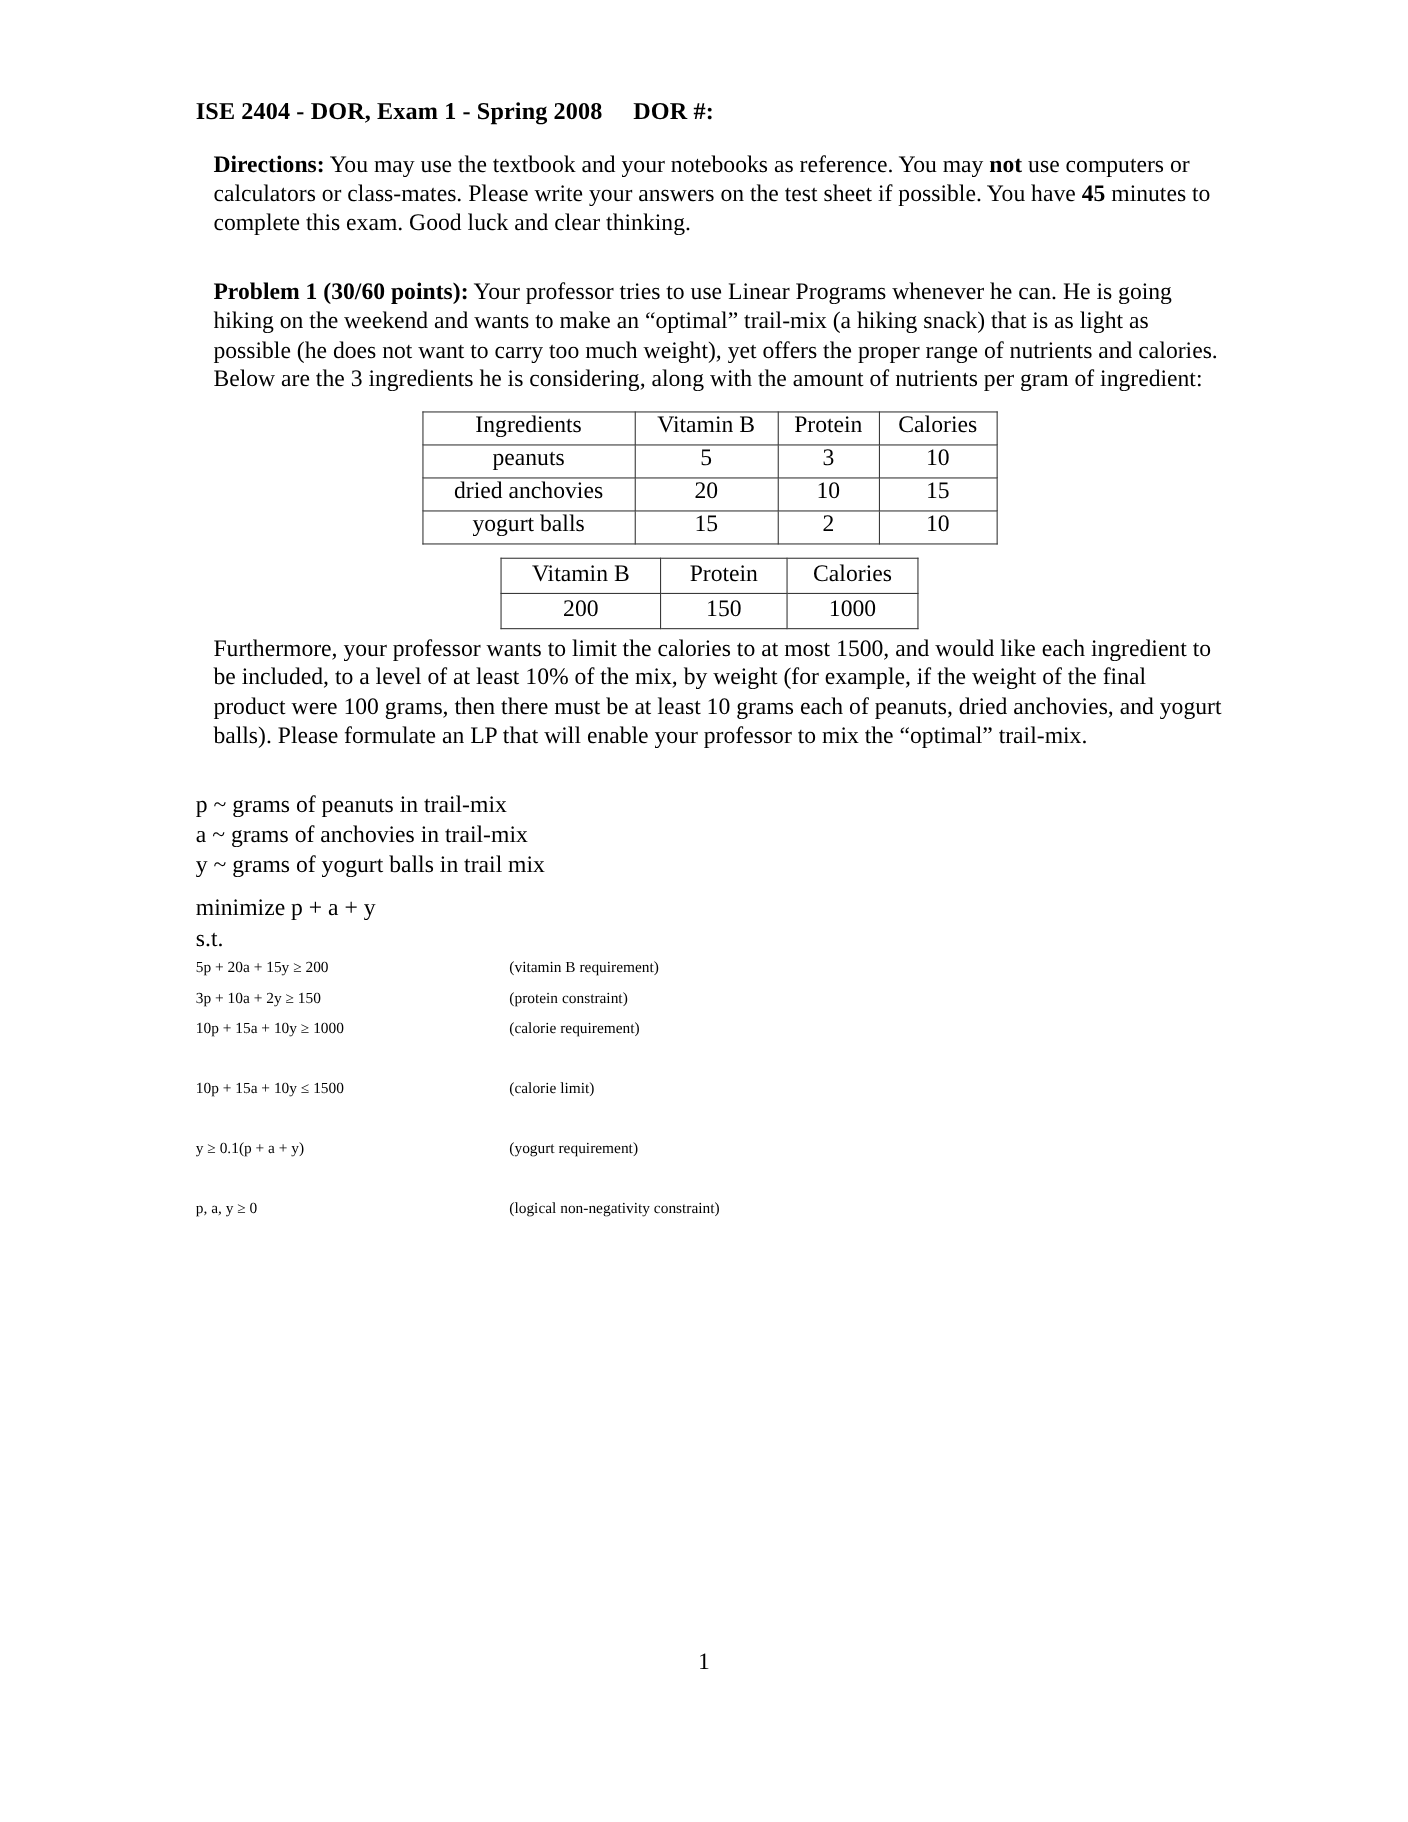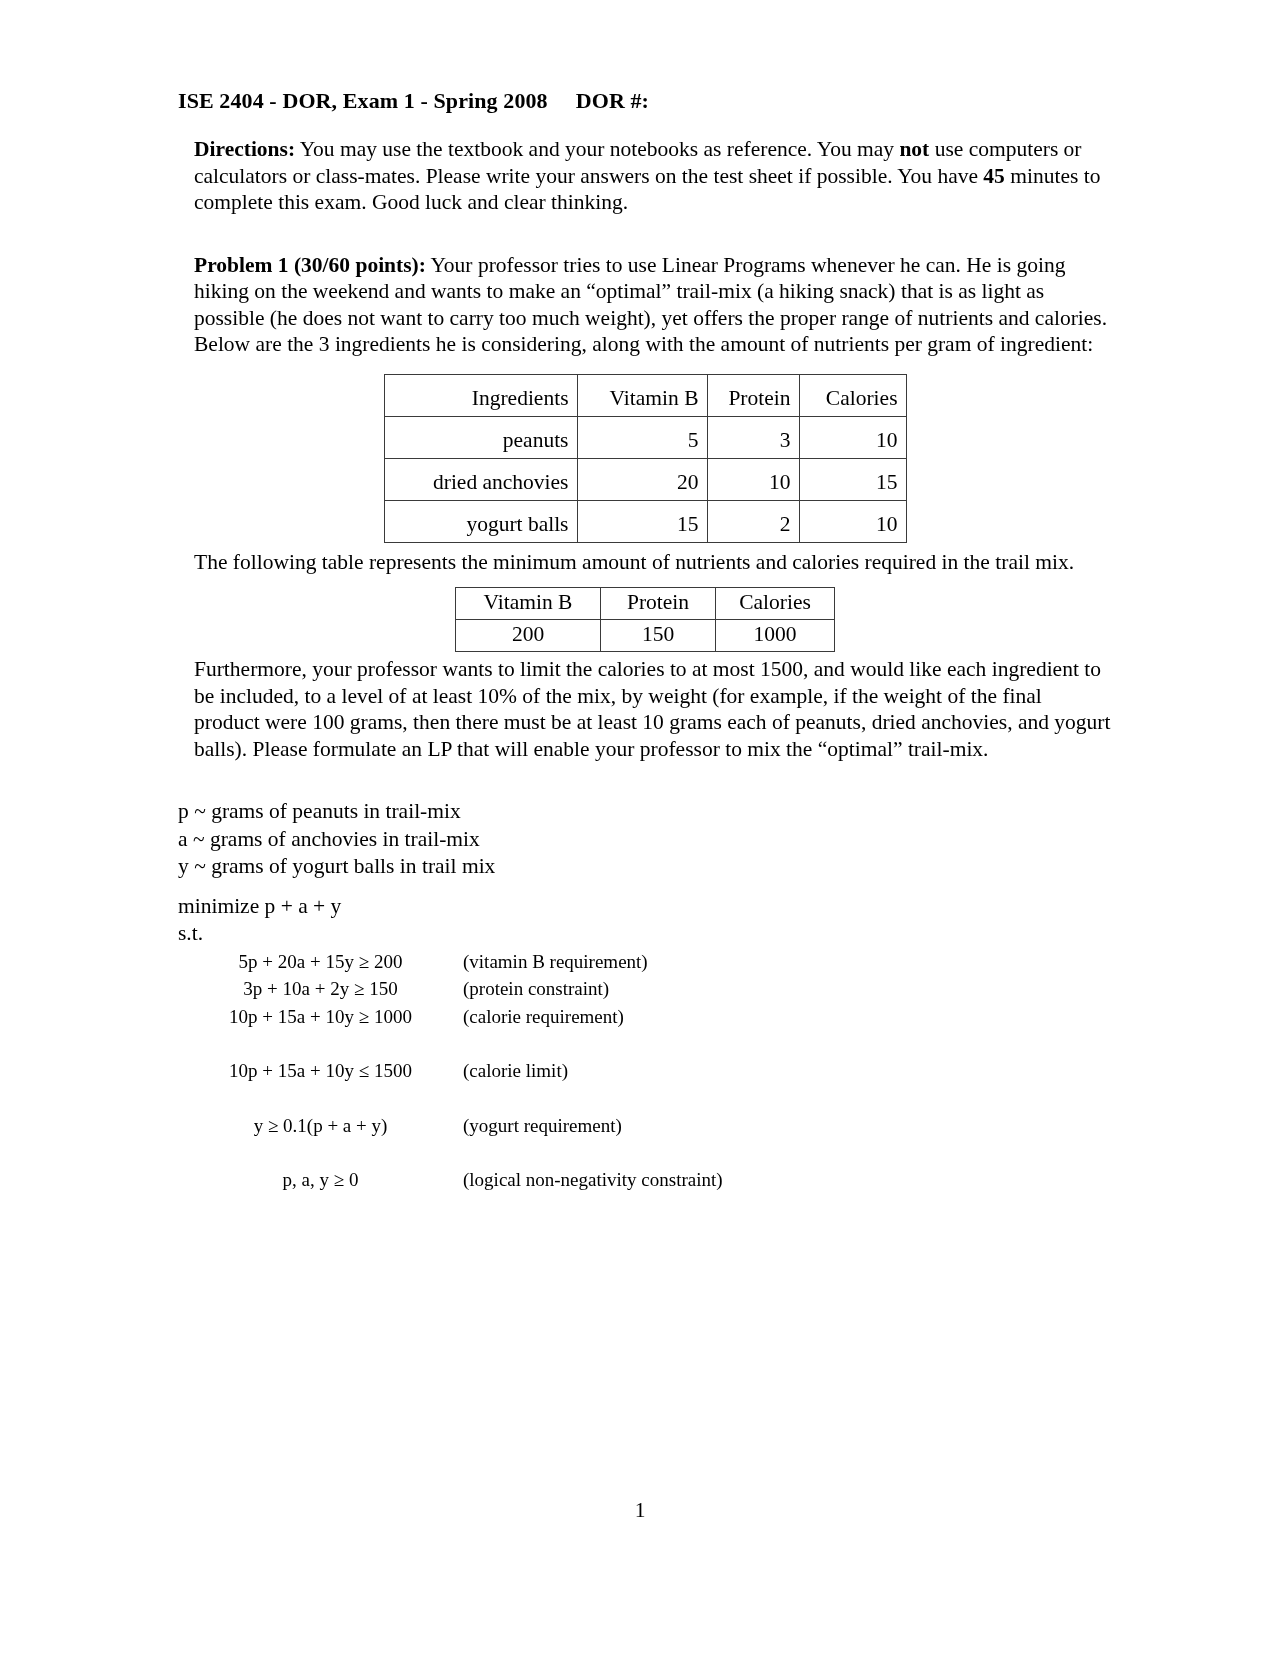--- a/index.html
+++ b/index.html
@@ -55,9 +55,9 @@
   }
   table.grid td, table.grid th {
     border: 1.6px solid #3a3a3a;
-    padding: 13px 8px 5px 8px;
+    padding: 1px 8px 5px 8px;
     font-weight: normal;
-    text-align: right;
+    text-align: center;
     vertical-align: middle;
     height: 23px;
   }

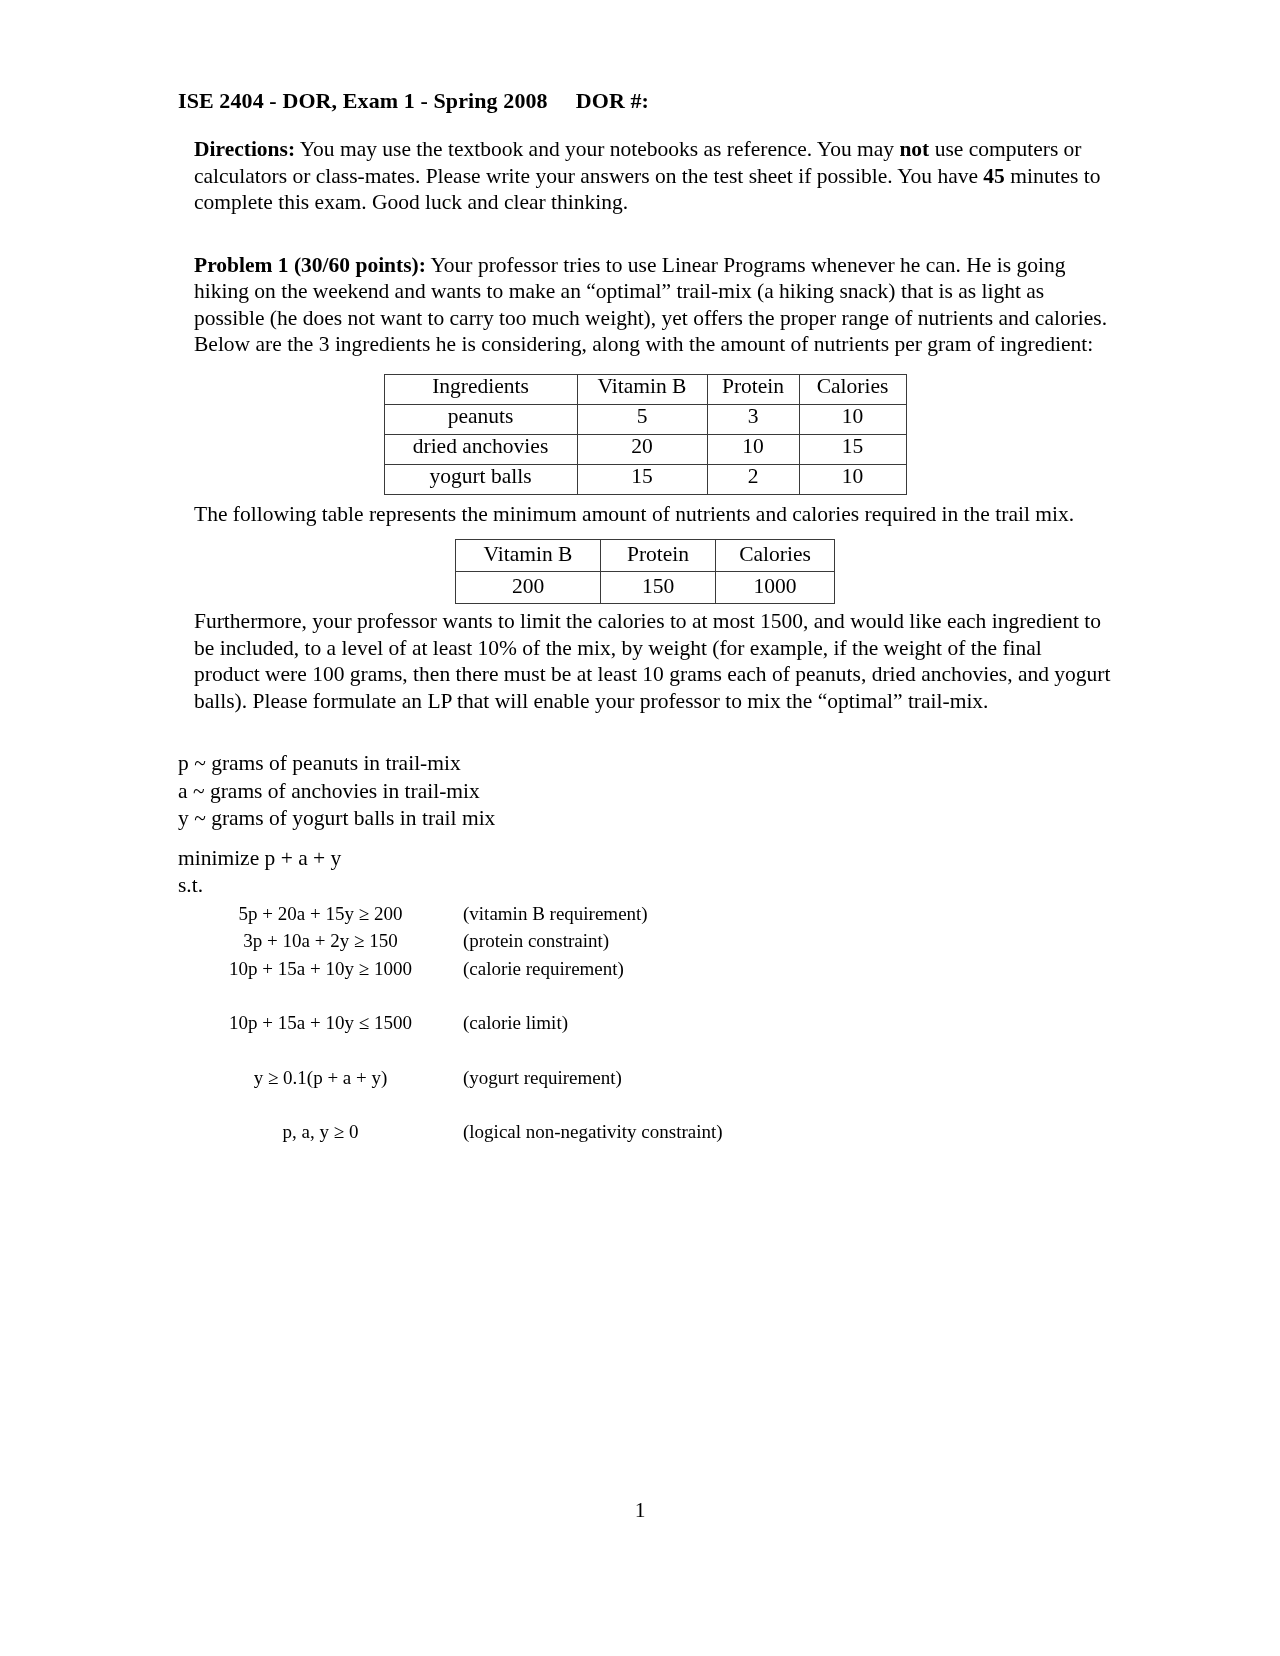--- a/index.html
+++ b/index.html
@@ -145,7 +145,6 @@
     </table>
   </div>
 
-  <p class="para tight">The following table represents the minimum amount of nutrients and calories required in the trail mix.</p>
 
   <div class="tbl-wrap t2">
     <table class="grid minreq">

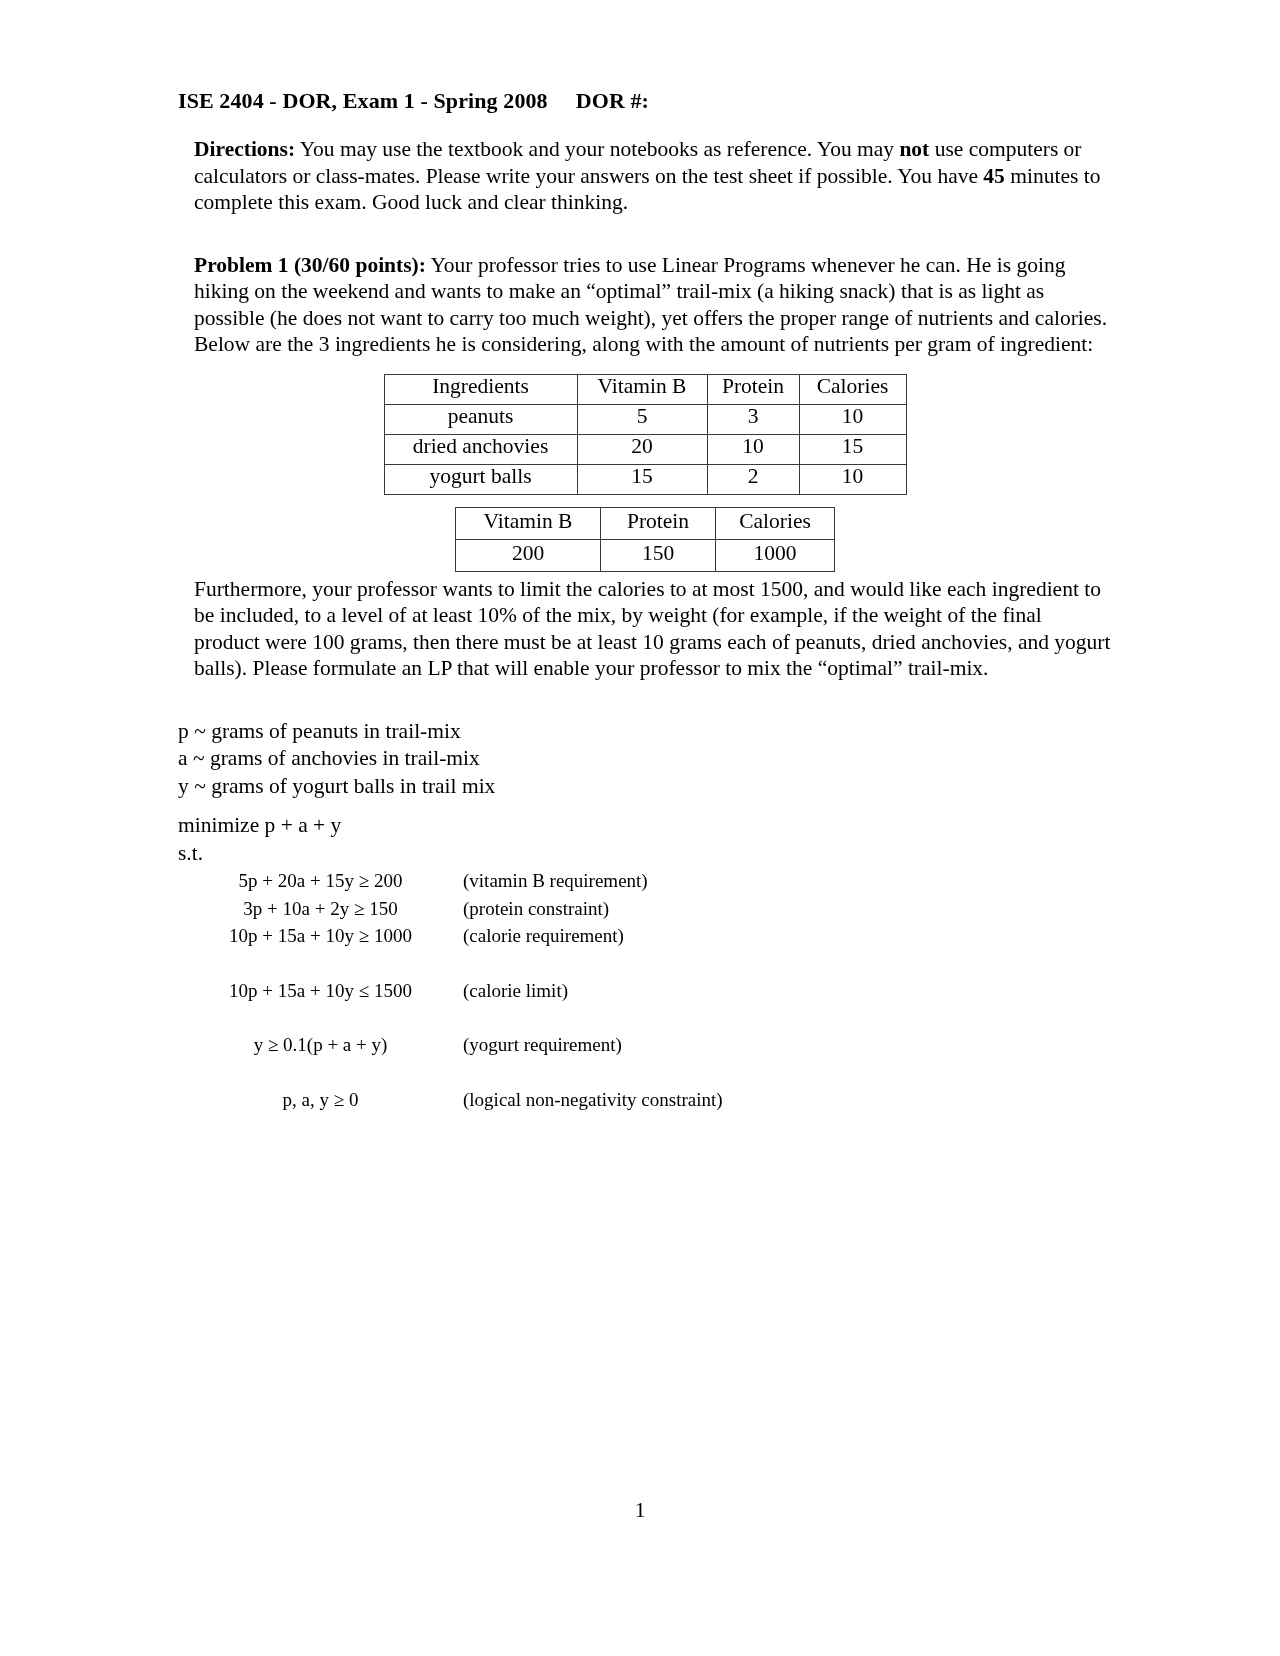--- a/index.html
+++ b/index.html
@@ -84,9 +84,8 @@
   .model { margin-top: 12px; }
   .mrow {
     display: flex;
-    font-size: 19px;
+    font-size: 14px;
     line-height: 27.5px;
-    text-align: center;
   }
   .mrow .lhs { width: 285px; white-space: pre; flex: 0 0 285px; }
   .mrow .rhs { white-space: pre; }

